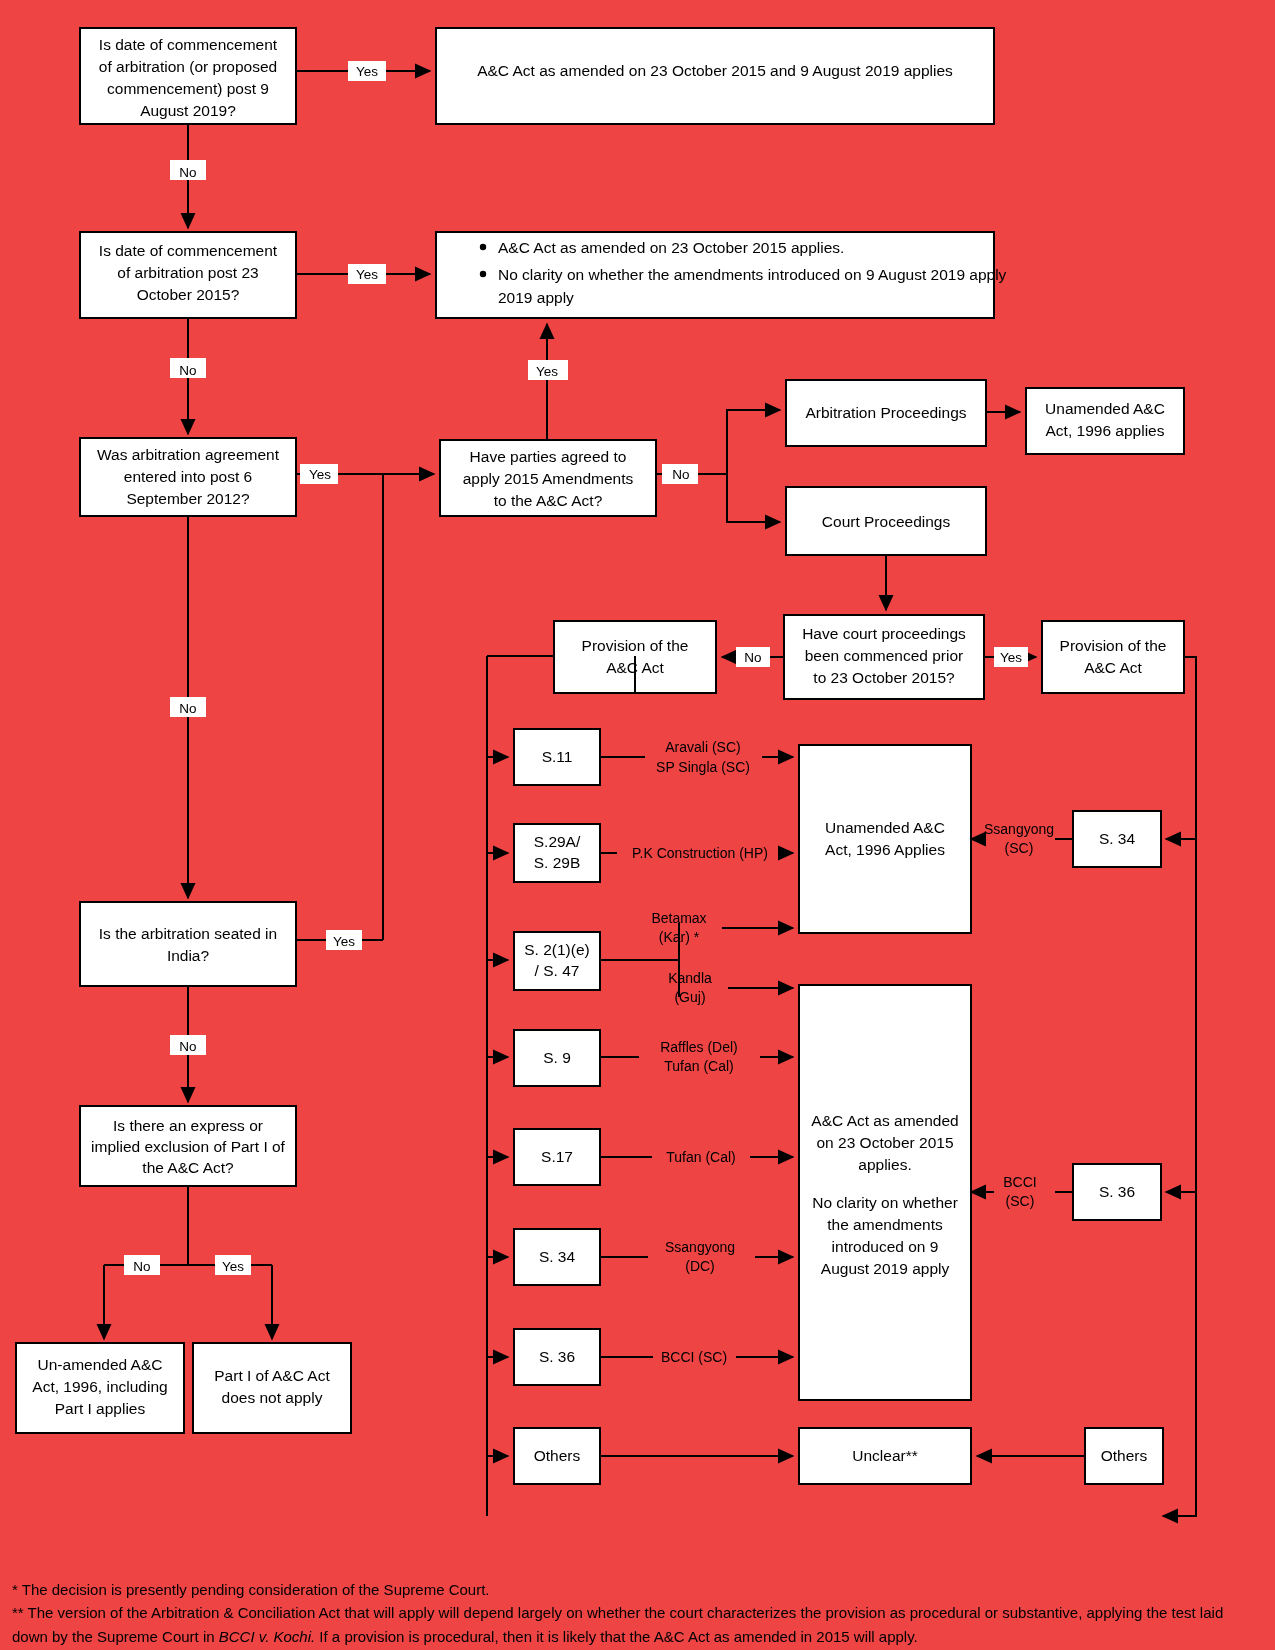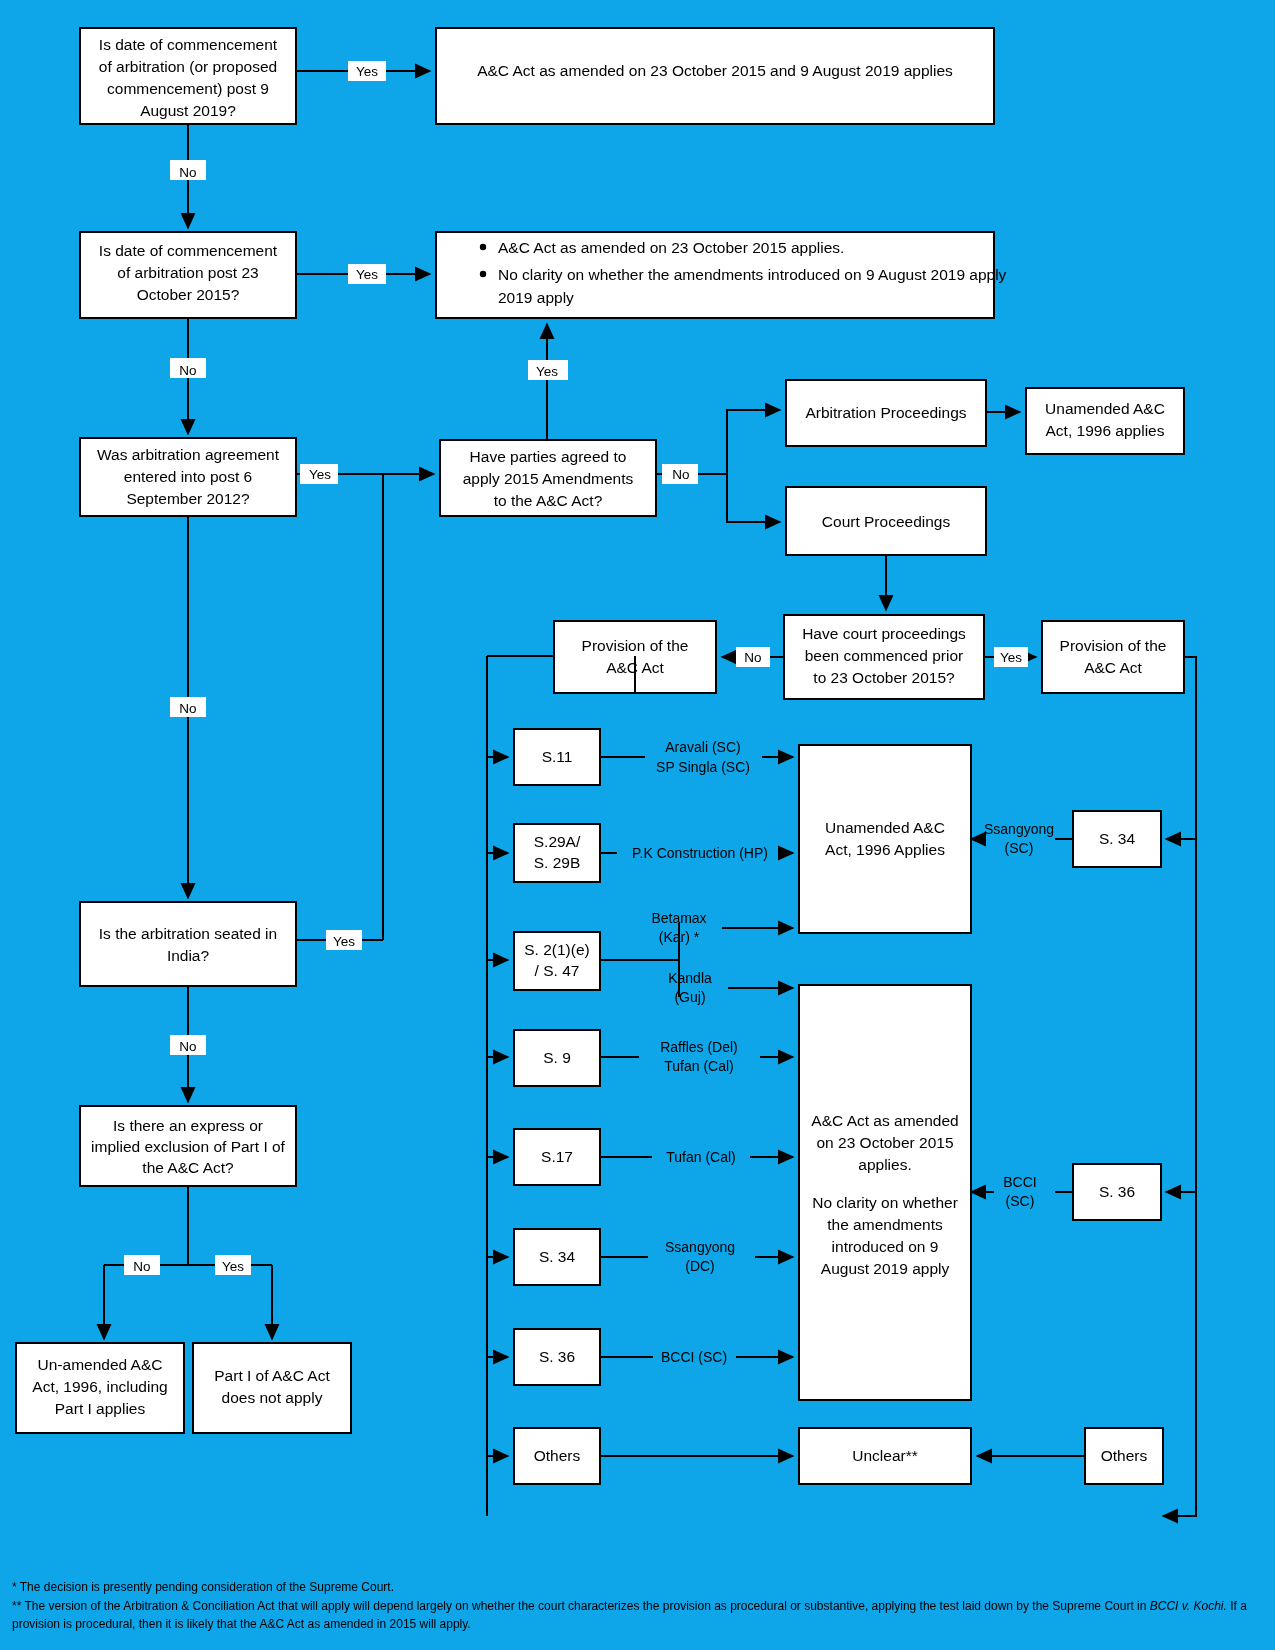--- a/index.html
+++ b/index.html
@@ -15,7 +15,7 @@
     position: relative;
     width: 1275px;
     height: 1650px;
-    background: #0ea5e9;
+    background: #ef4444;
     overflow: hidden;
   }
   svg#chart {

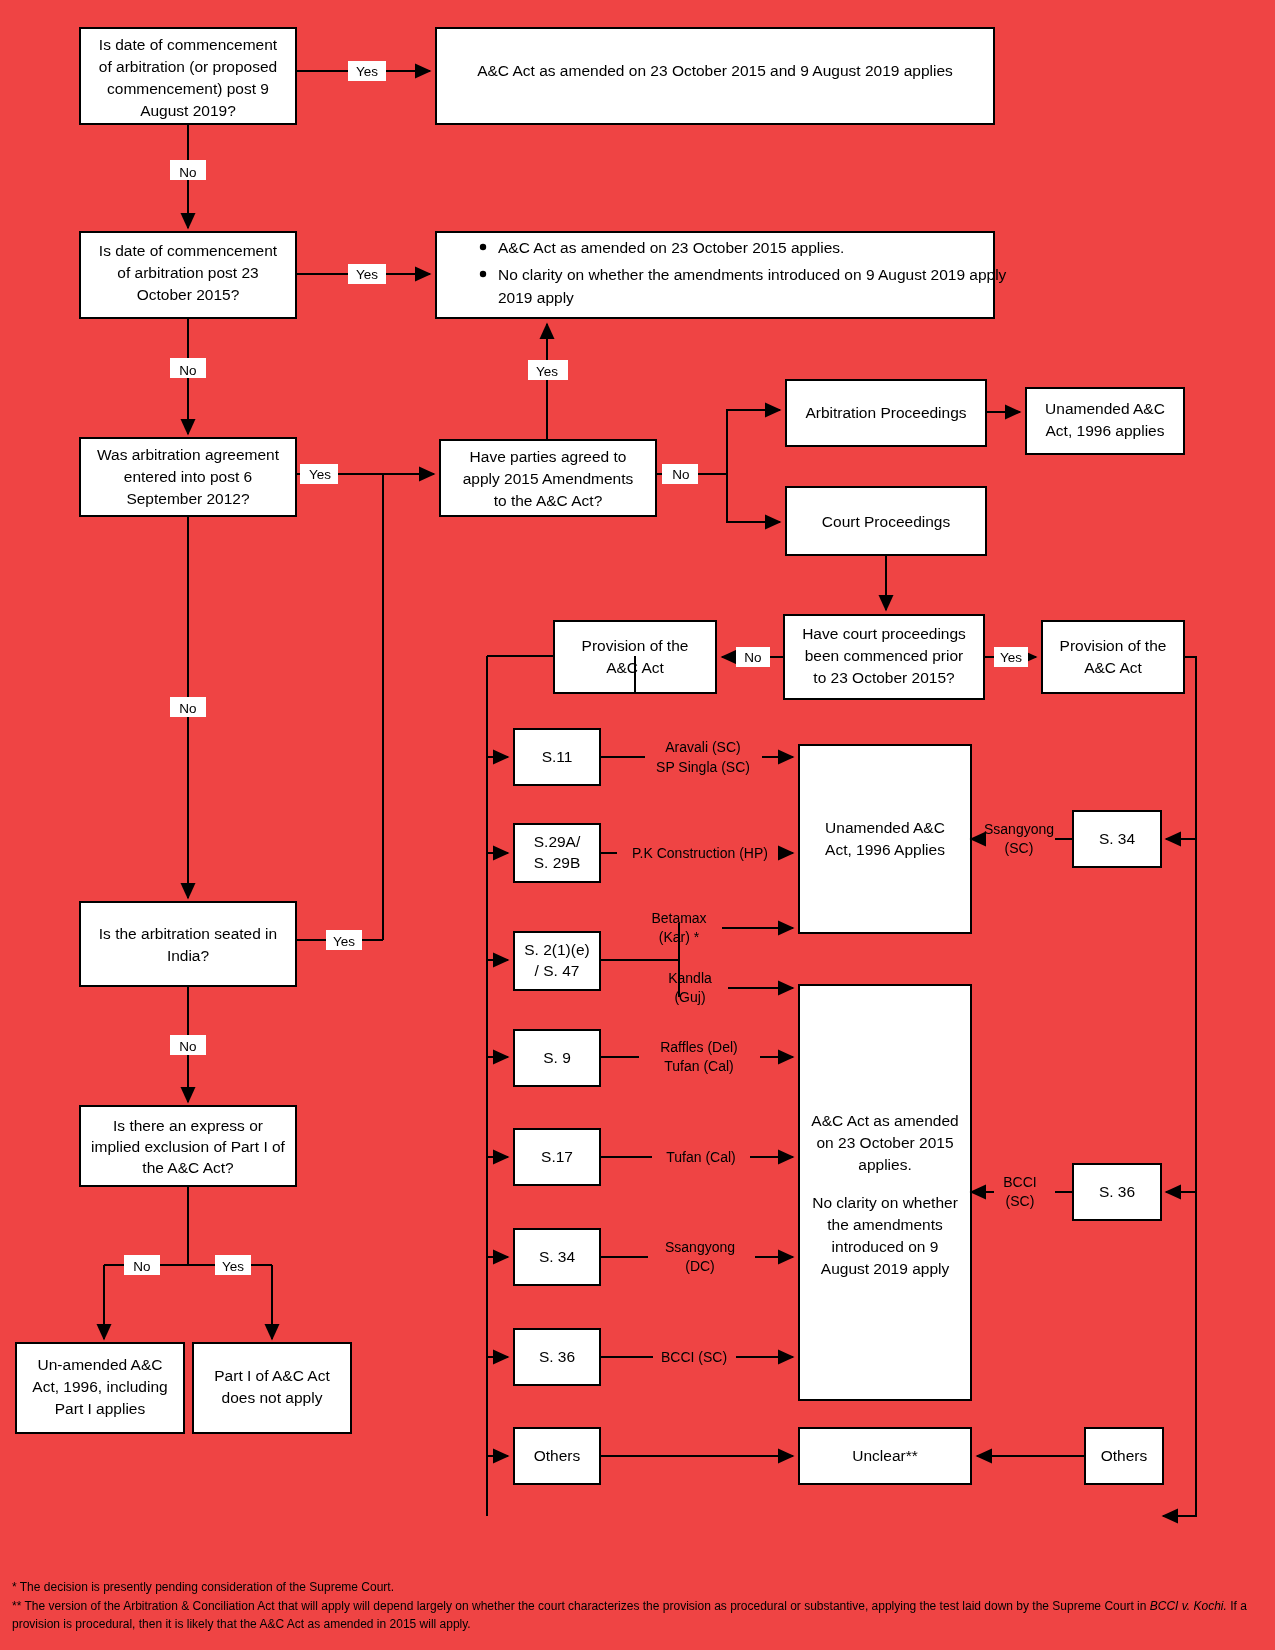--- a/index.html
+++ b/index.html
@@ -66,7 +66,7 @@
     top: 1578px;
     width: 1250px;
     font-family: "Liberation Sans", sans-serif;
-    font-size: 12px;
+    font-size: 15px;
     line-height: 1.55;
     color: #000000;
   }

